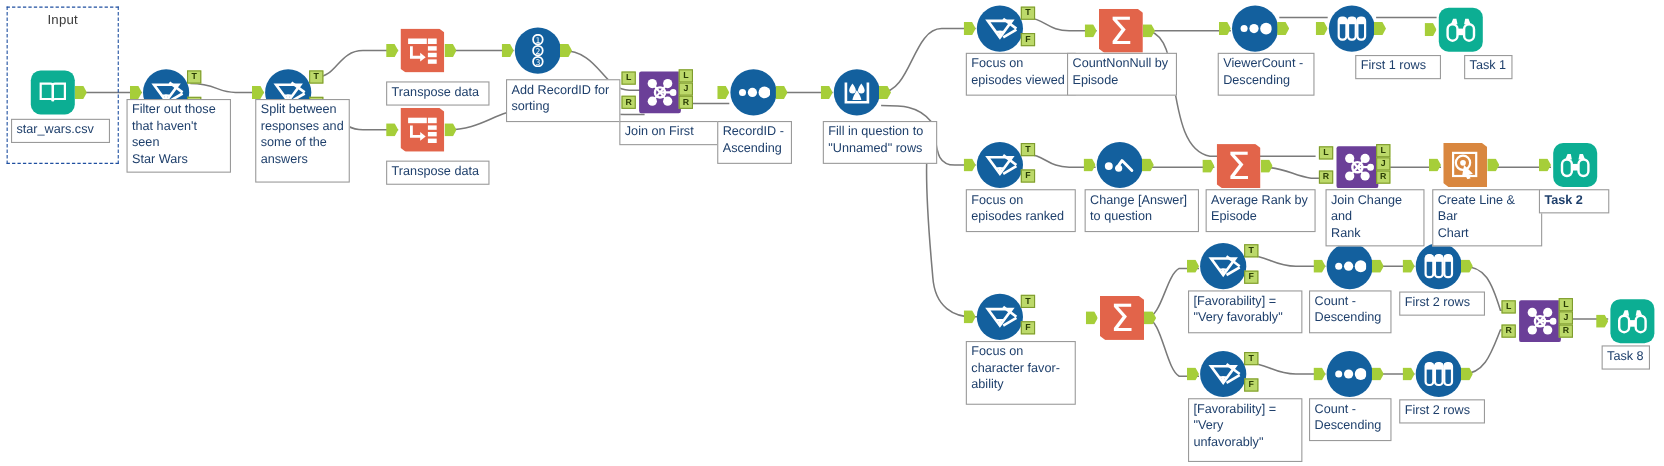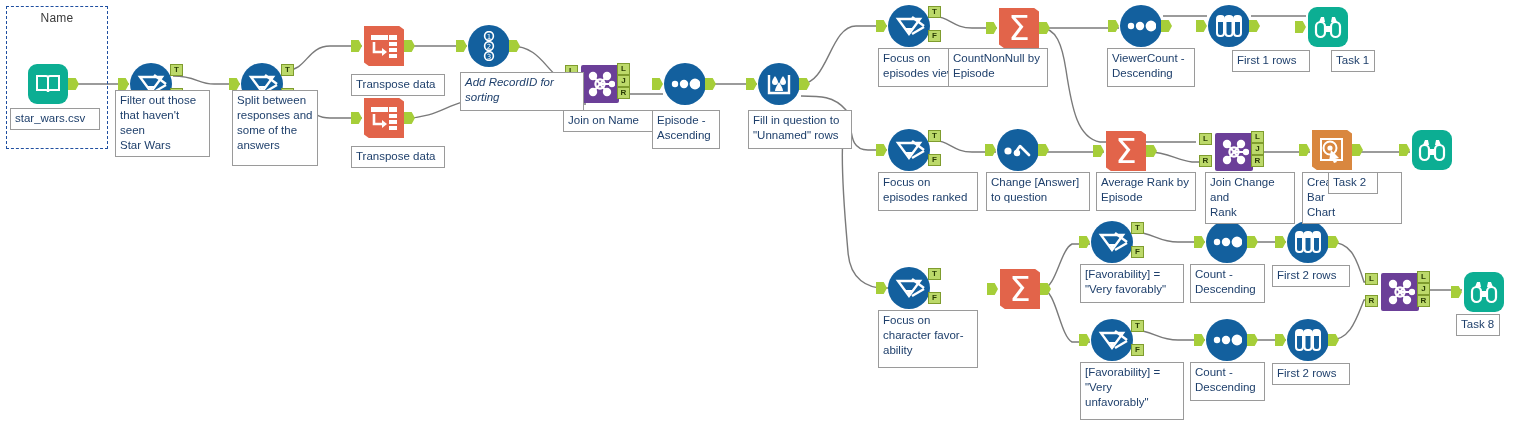--- a/index.html
+++ b/index.html
@@ -154,7 +154,7 @@
     </svg>
   <div id="containers-layer">
       <div class="container-box" style="left: 6px; top: 6px; width: 102px; height: 143px;">
-        <div class="container-title">Name</div>
+        <div class="container-title">Input</div>
       </div>
     </div>
   <div id="tools-layer">

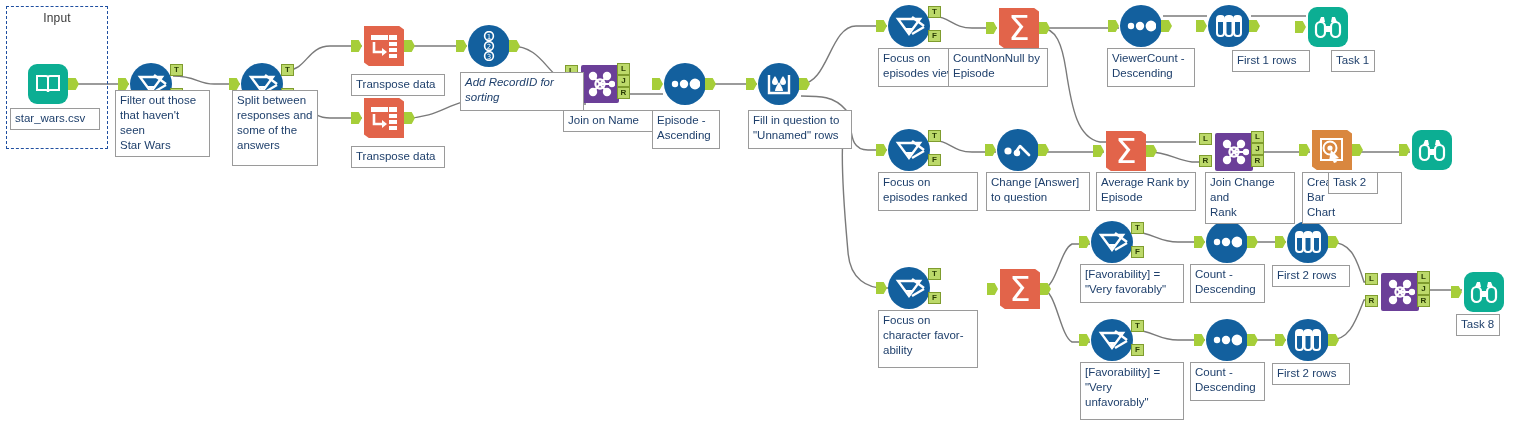--- a/index.html
+++ b/index.html
@@ -640,7 +640,7 @@
 "Unnamed" rows</div>
       <div class="caption" style="left: 878px; top: 48px; width: 100px; min-height: 39px;">Focus on
 episodes viewed</div>
-      <div class="caption" style="left: 948px; top: 48px; width: 100px; min-height: 39px;">CountNonNull by
+      <div class="caption" style="left: 970px; top: 48px; width: 100px; min-height: 39px;">CountNonNull by
 Episode</div>
       <div class="caption" style="left: 1107px; top: 48px; width: 88px; min-height: 39px;">ViewerCount -
 Descending</div>

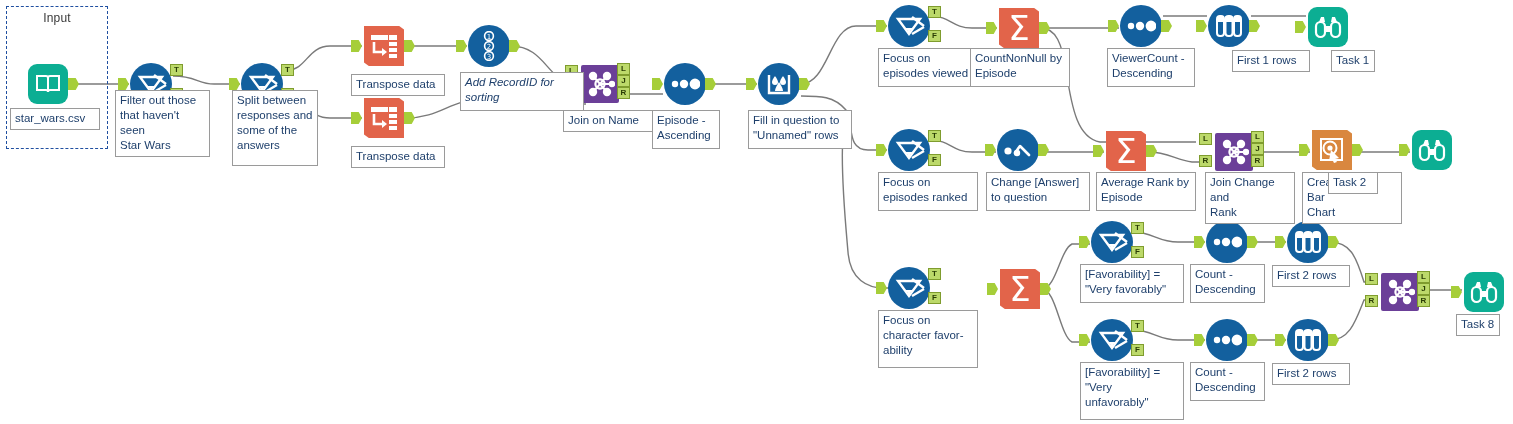--- a/index.html
+++ b/index.html
@@ -631,7 +631,7 @@
 answers</div>
       <div class="caption" style="left: 351px; top: 74px; width: 94px; min-height: 21px;">Transpose data</div>
       <div class="caption" style="left: 351px; top: 146px; width: 94px; min-height: 21px;">Transpose data</div>
-      <div class="caption" style="left: 460px; top: 72px; width: 124px; min-height: 39px; font-style: italic;">Add RecordID for
+      <div class="caption" style="left: 460px; top: 72px; width: 104px; min-height: 39px;">Add RecordID for
 sorting</div>
       <div class="caption" style="left: 563px; top: 110px; width: 90px; min-height: 21px;">Join on Name</div>
       <div class="caption" style="left: 652px; top: 110px; width: 68px; min-height: 39px;">Episode -

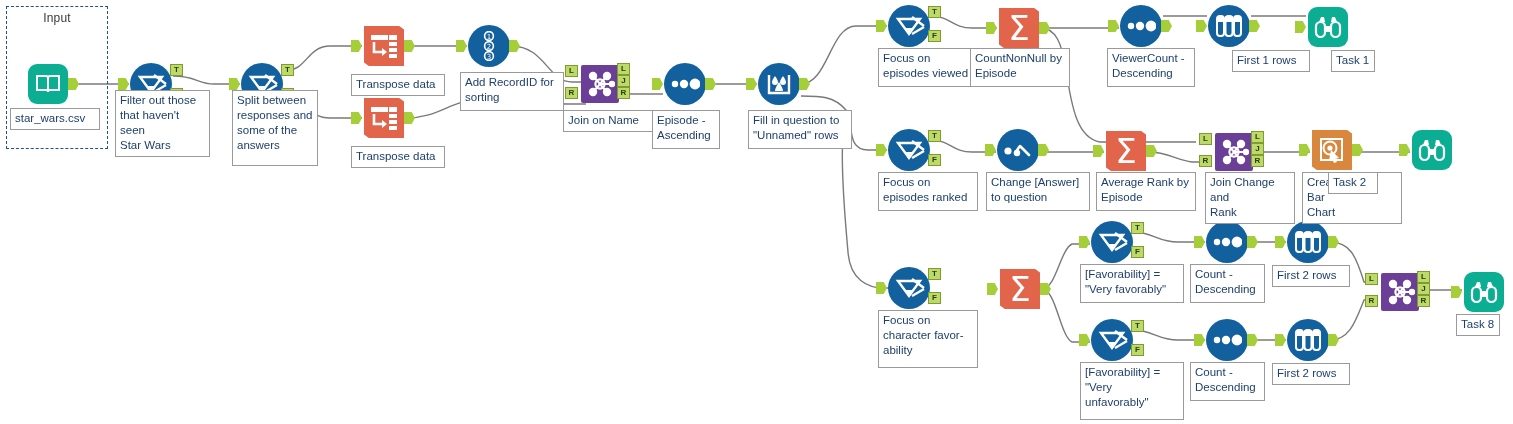--- a/index.html
+++ b/index.html
@@ -633,7 +633,7 @@
       <div class="caption" style="left: 351px; top: 146px; width: 94px; min-height: 21px;">Transpose data</div>
       <div class="caption" style="left: 460px; top: 72px; width: 104px; min-height: 39px;">Add RecordID for
 sorting</div>
-      <div class="caption" style="left: 563px; top: 110px; width: 90px; min-height: 21px;">Join on Name</div>
+      <div class="caption" style="left: 563px; top: 110px; width: 90px; min-height: 21px;">Join on First</div>
       <div class="caption" style="left: 652px; top: 110px; width: 68px; min-height: 39px;">Episode -
 Ascending</div>
       <div class="caption" style="left: 748px; top: 110px; width: 104px; min-height: 39px;">Fill in question to

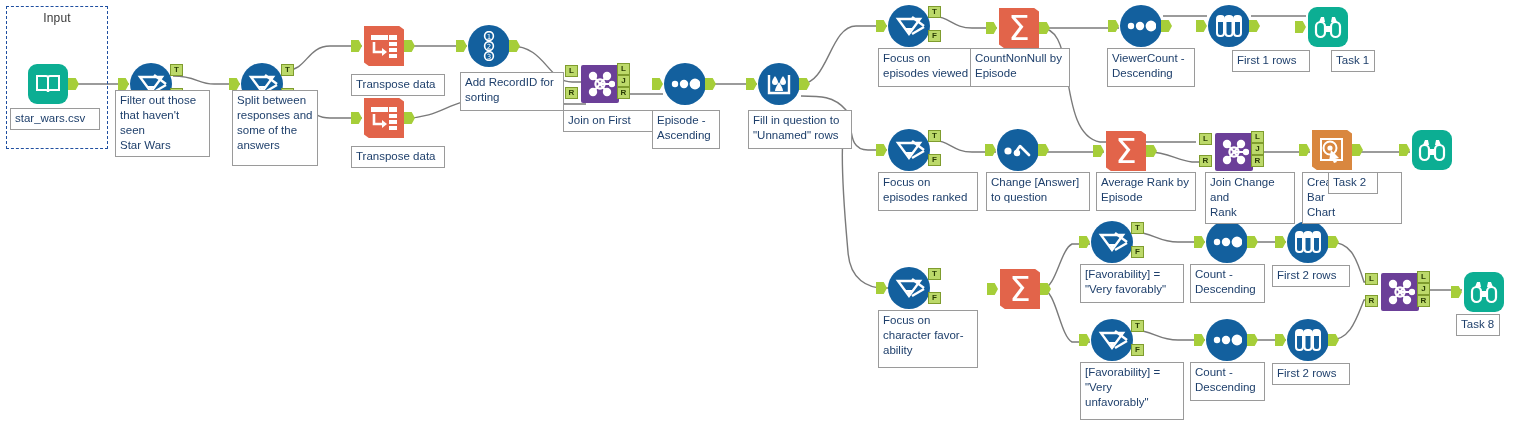--- a/index.html
+++ b/index.html
@@ -634,7 +634,7 @@
       <div class="caption" style="left: 460px; top: 72px; width: 104px; min-height: 39px;">Add RecordID for
 sorting</div>
       <div class="caption" style="left: 563px; top: 110px; width: 90px; min-height: 21px;">Join on First</div>
-      <div class="caption" style="left: 652px; top: 110px; width: 68px; min-height: 39px;">Episode -
+      <div class="caption" style="left: 652px; top: 110px; width: 68px; min-height: 39px;">RecordID -
 Ascending</div>
       <div class="caption" style="left: 748px; top: 110px; width: 104px; min-height: 39px;">Fill in question to
 "Unnamed" rows</div>

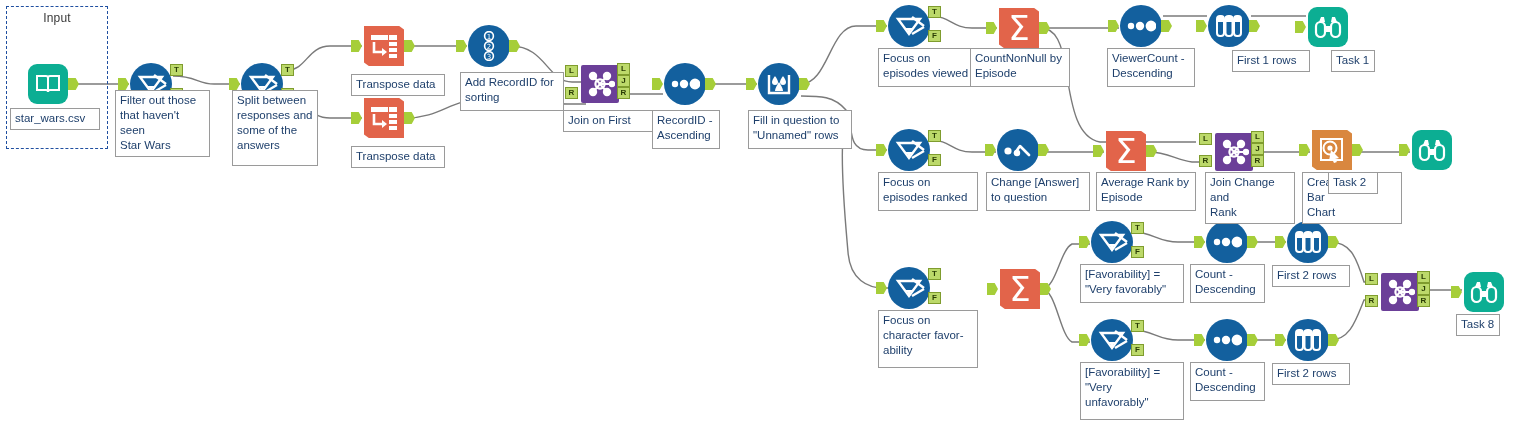--- a/index.html
+++ b/index.html
@@ -656,7 +656,7 @@
 Rank</div>
       <div class="caption" style="left: 1302px; top: 172px; width: 100px; min-height: 39px;">Create Line &amp; Bar
 Chart</div>
-      <div class="caption" style="left: 1328px; top: 172px; width: 50px; min-height: 21px;">Task 2</div>
+      <div class="caption" style="left: 1399px; top: 172px; width: 64px; min-height: 21px; font-weight: bold;">Task 2</div>
       <div class="caption" style="left: 878px; top: 310px; width: 100px; min-height: 58px;">Focus on
 character favor-
 ability</div>

